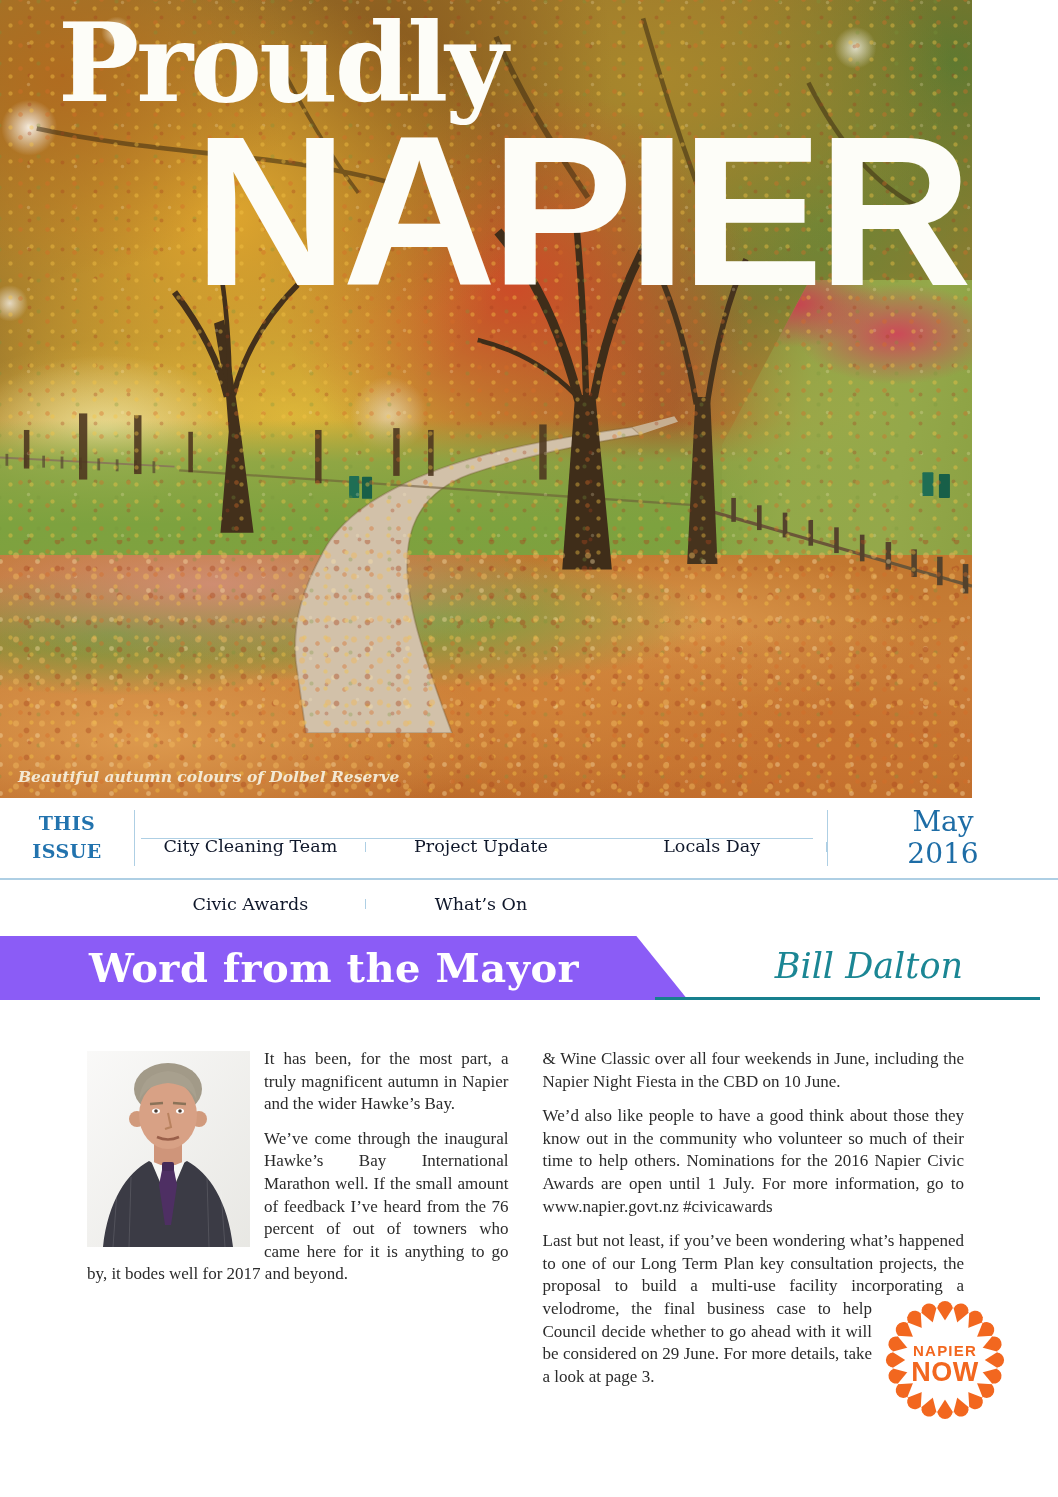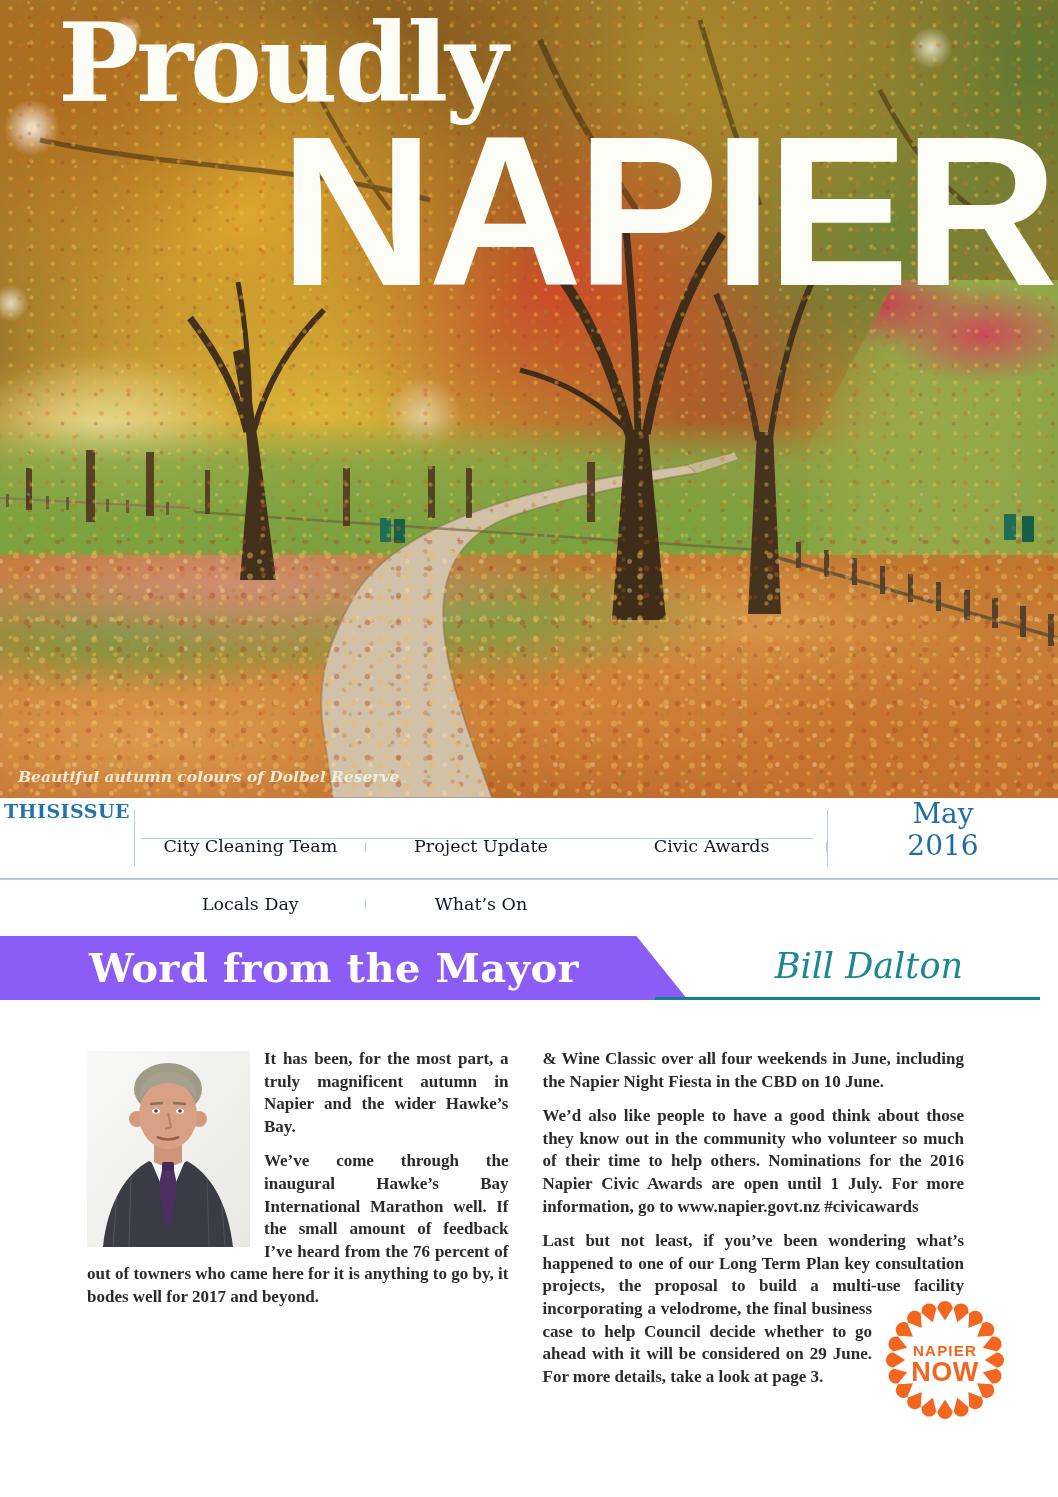--- a/index.html
+++ b/index.html
@@ -7,7 +7,7 @@
         font-family:"DejaVu Serif",serif;-webkit-font-smoothing:antialiased;}
 
   
-  .hero{position:relative;width:1058px;height:798px;overflow:hidden;background:#14532d;}
+  .hero{position:relative;width:972px;height:798px;overflow:hidden;background:#14532d;}
   .hero>div{position:absolute;}
   .ph-canopy{inset:0;background-color:#9c762b;background-repeat:no-repeat;background-image:
     radial-gradient(circle 40px at 3% 16%, rgba(255,255,255,.85), rgba(255,255,255,0) 70%),

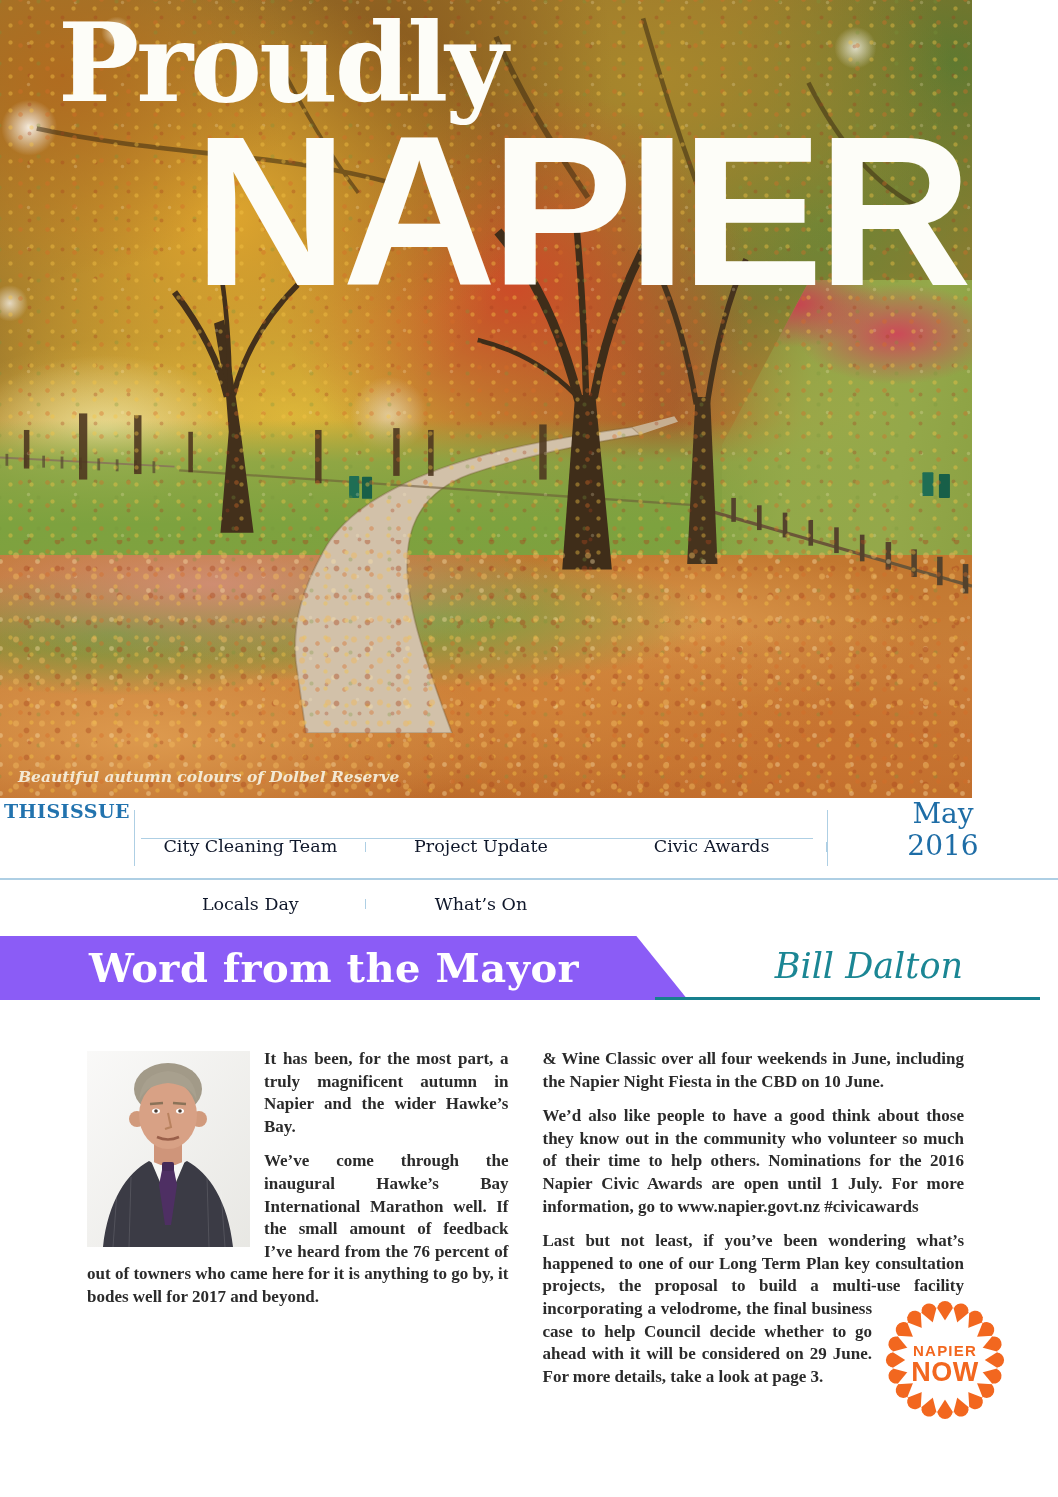--- a/index.html
+++ b/index.html
@@ -69,7 +69,7 @@
 
   
   .issue-nav{height:80px;border-bottom:2px solid #AECFE4;display:flex;align-items:stretch;}
-  .this-issue{width:134px;display:flex;justify-content:center;align-items:flex-start;
+  .this-issue{width:134px;display:flex;flex-direction:column;justify-content:center;align-items:center;
     color:#2273AE;font:700 19px/1.45 "DejaVu Serif",serif;letter-spacing:.5px;}
   .vdiv{width:1px;height:56px;background:#AECFE4;align-self:center;}
   .nav-grid{flex:1;display:grid;grid-template-columns:1fr 1fr 1fr;grid-template-rows:1fr 1fr;position:relative;}

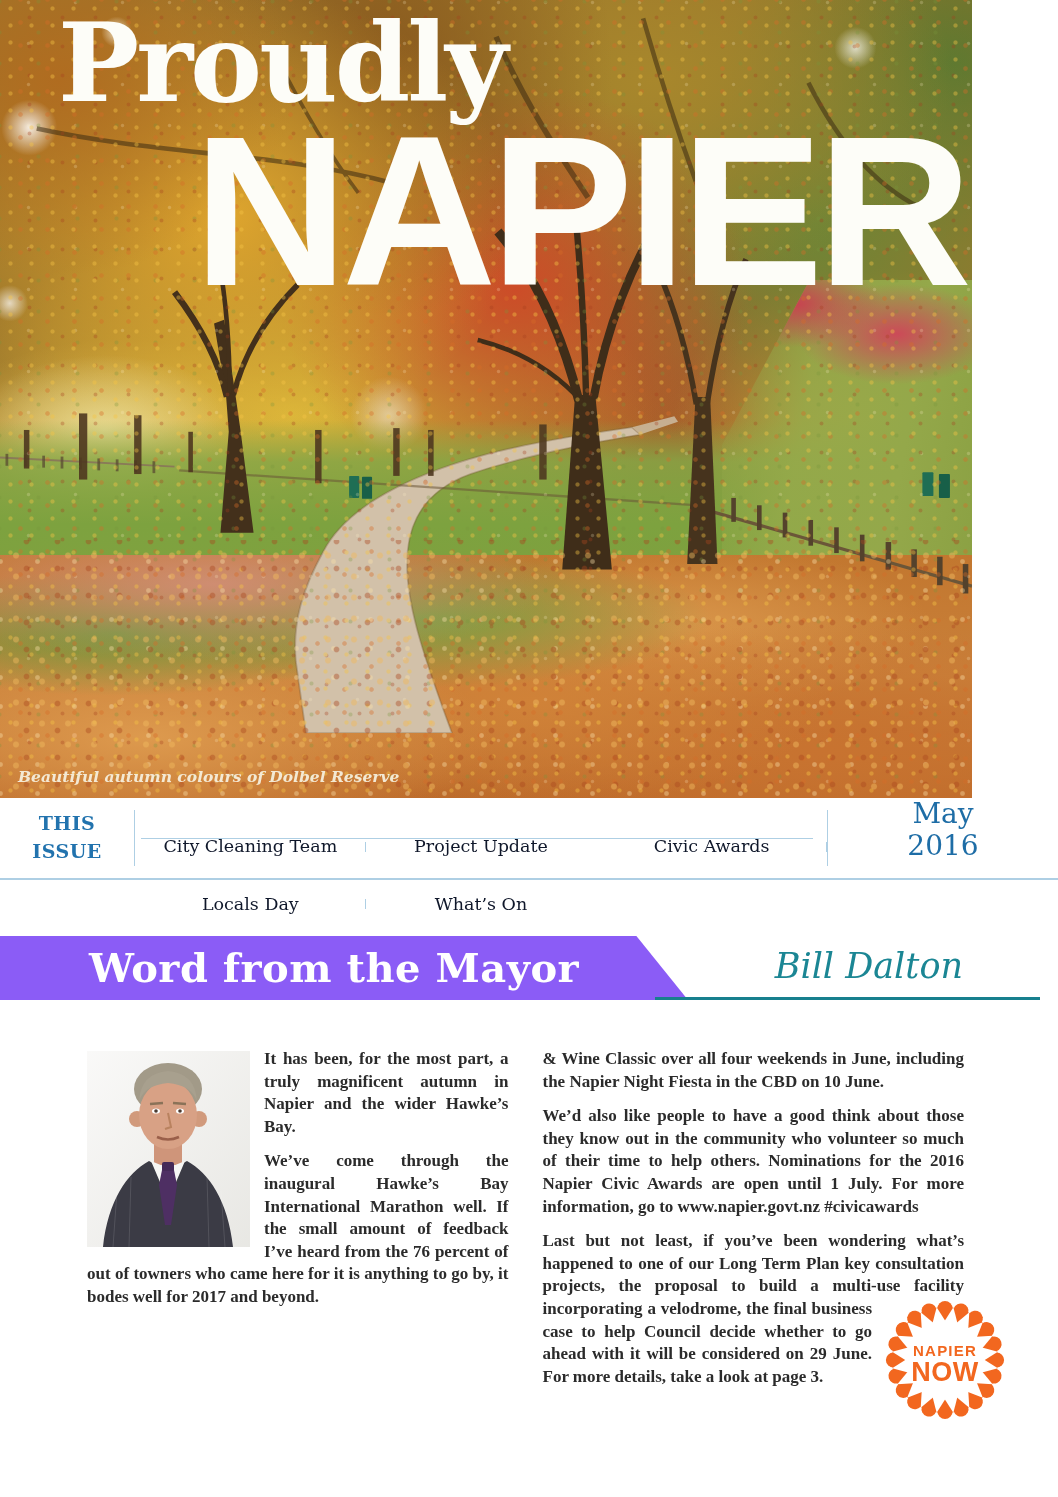--- a/index.html
+++ b/index.html
@@ -77,7 +77,7 @@
   .nav-cell{position:relative;display:flex;align-items:center;justify-content:center;
     color:#0f172a;font:400 17.5px/1 "DejaVu Serif",serif;cursor:pointer;margin-top:40px;}
   .nav-cell.vr::after{content:'';position:absolute;right:0;top:22%;height:56%;width:1px;background:#AECFE4;}
-  .issue-date{width:230px;display:flex;flex-direction:column;align-items:center;
+  .issue-date{width:230px;display:flex;flex-direction:column;justify-content:center;align-items:center;
     color:#1e6da6;font:400 28px/1.15 "DejaVu Serif",serif;}
 
   

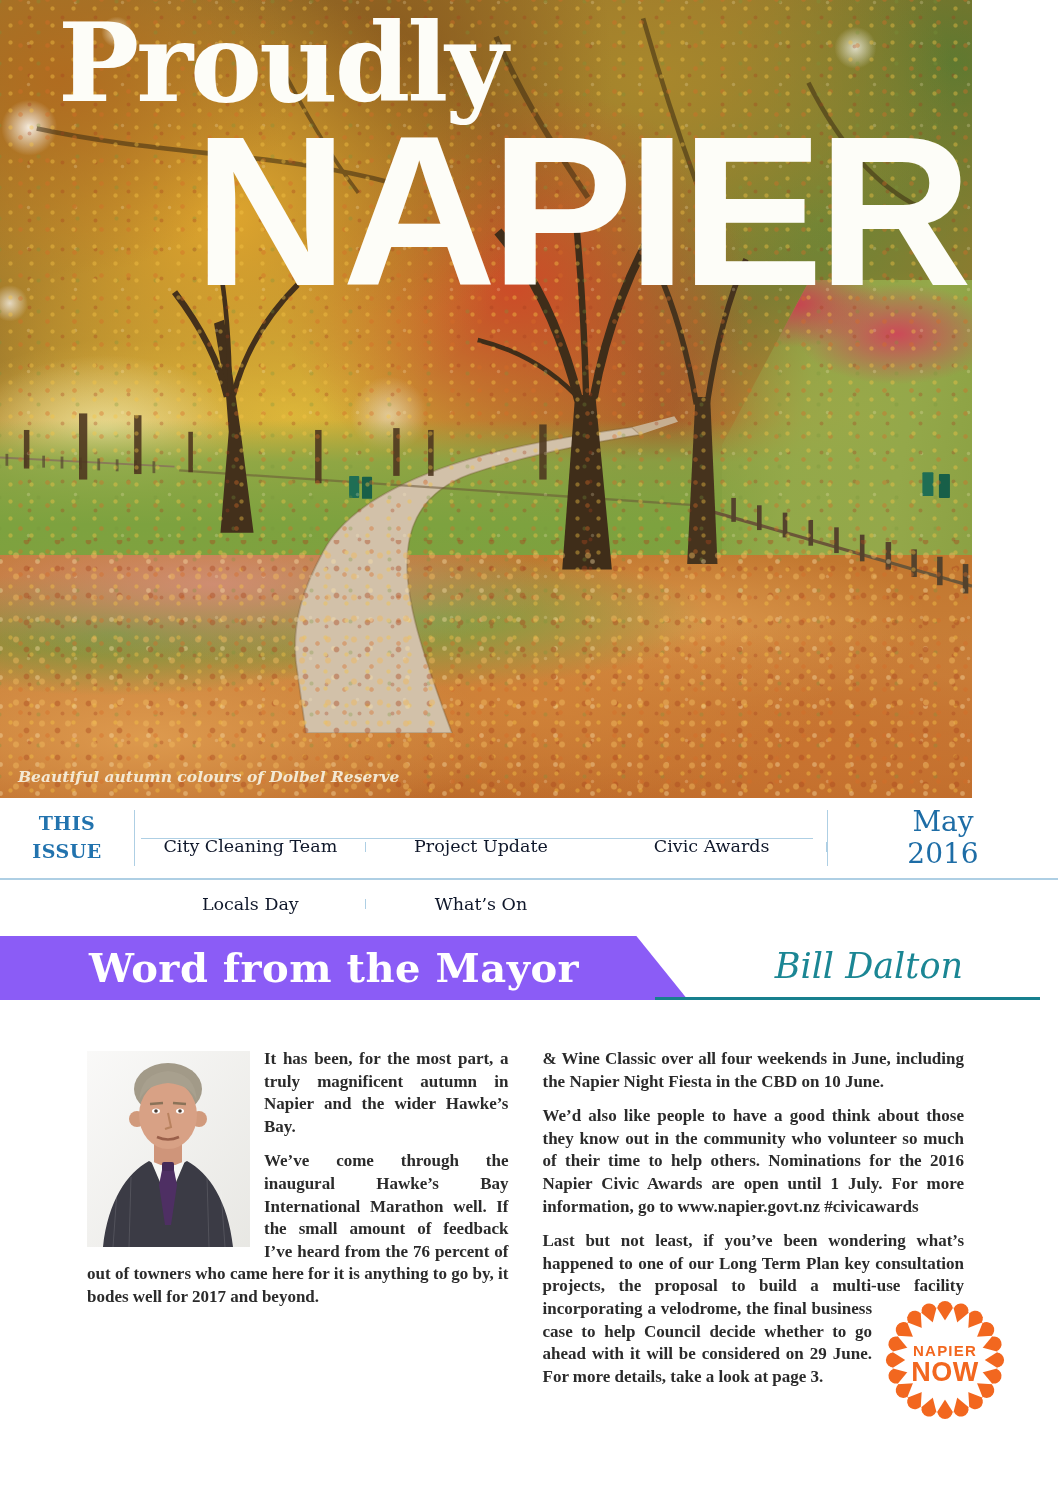--- a/index.html
+++ b/index.html
@@ -222,8 +222,8 @@
     <div class="nav-grid">
       <div class="nav-cell vr">City Cleaning Team</div>
       <div class="nav-cell">Project Update</div>
+      <div class="nav-cell vr">Locals Day</div>
       <div class="nav-cell vr">Civic Awards</div>
-      <div class="nav-cell vr">Locals Day</div>
       <div class="nav-cell">What’s On</div>
     </div>
     <div class="vdiv"></div>

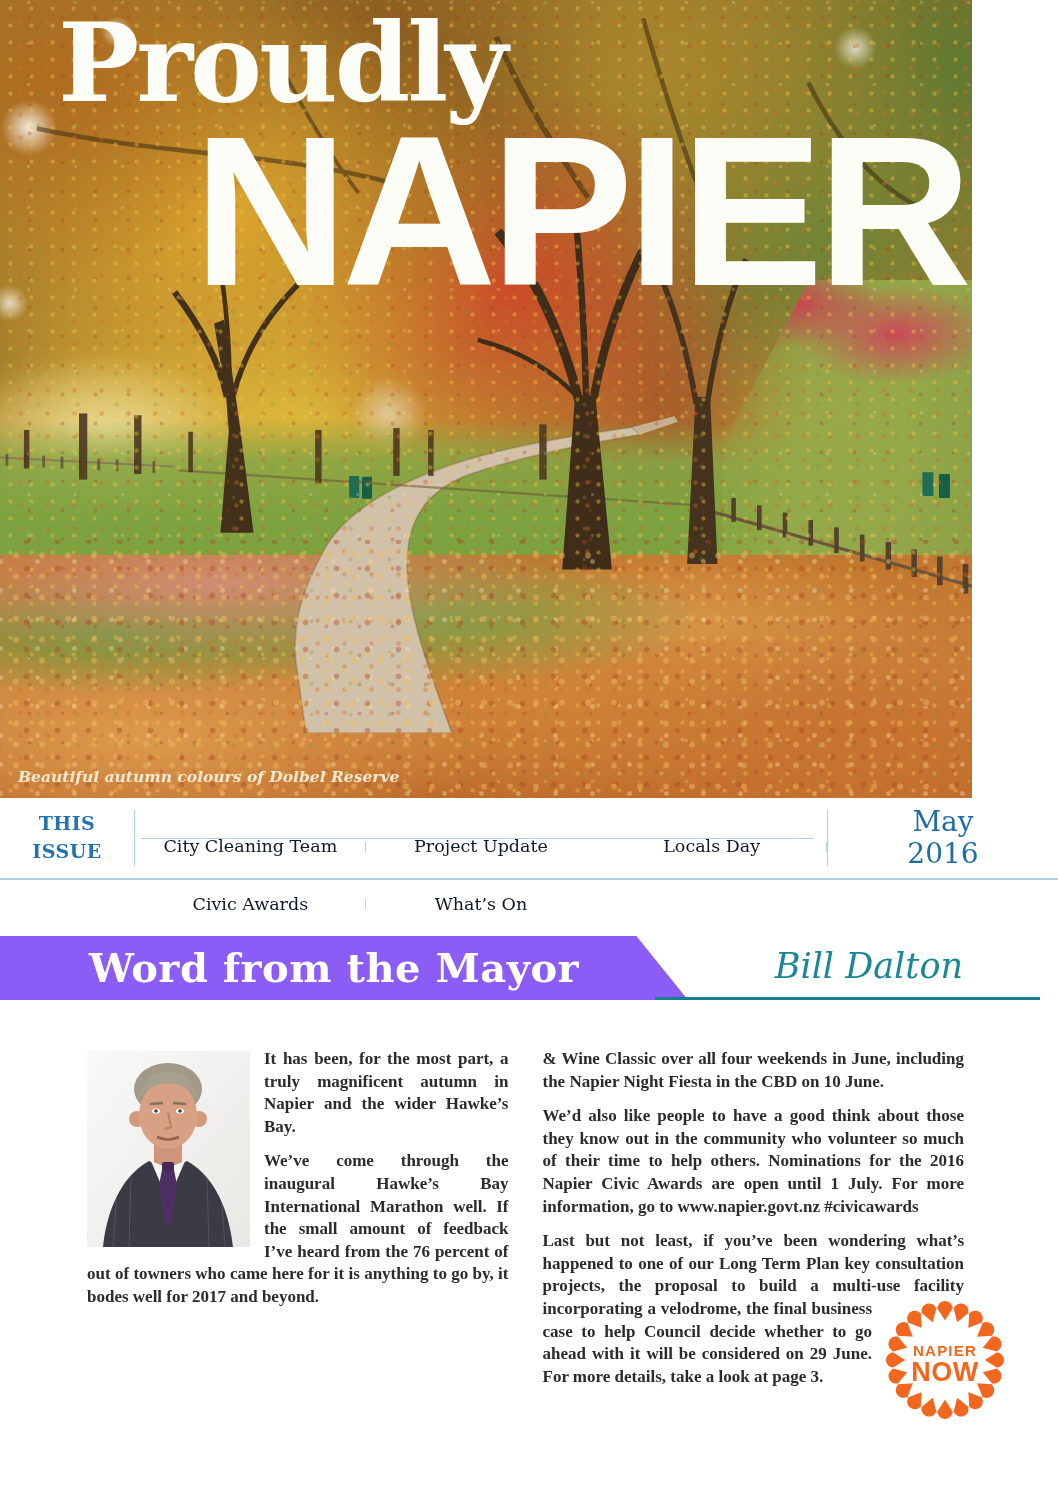--- a/index.html
+++ b/index.html
@@ -92,7 +92,7 @@
   .cols{position:absolute;left:87px;right:94px;top:168px;display:flex;gap:34px;
     color:#2b2b2b;font:400 17px/1.33 "Liberation Serif",serif;text-align:justify;}
   .col{flex:1;min-width:0;}
-  .col p{margin:0 0 12px 0;font-weight:bold;}
+  .col p{margin:0 0 12px 0;}
   .portrait{float:left;width:163px;height:196px;margin:3px 14px 6px 0;background:#f4f3f1;}
   .badge-float{float:right;width:100px;height:205px;margin-right:-8px;
     shape-outside:polygon(0 42%, 100% 42%, 100% 100%, 0 100%);}

